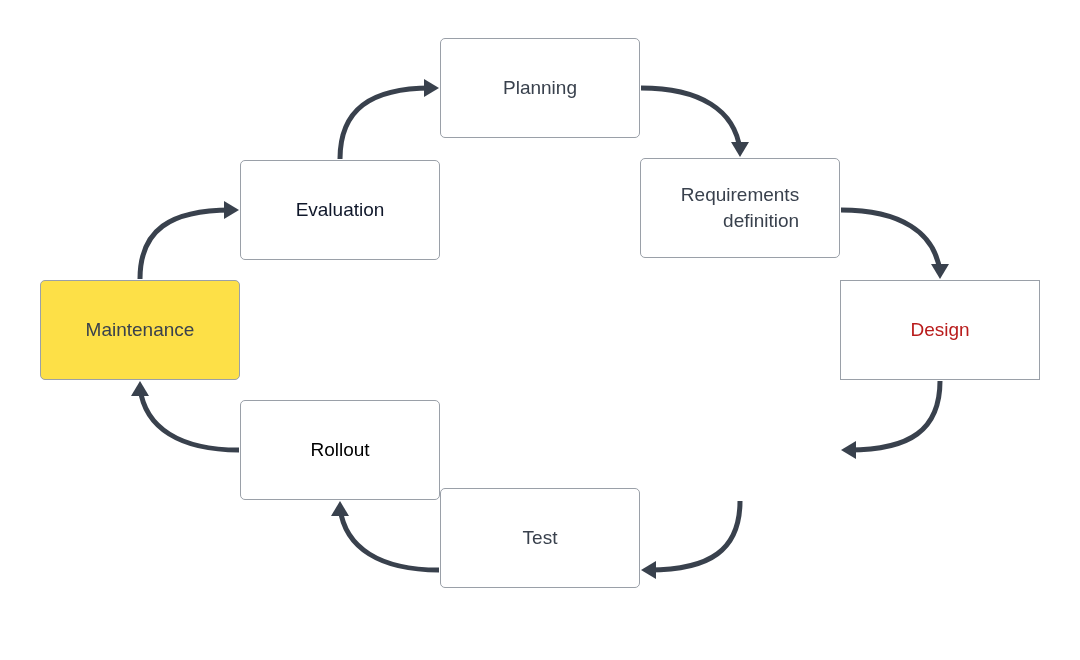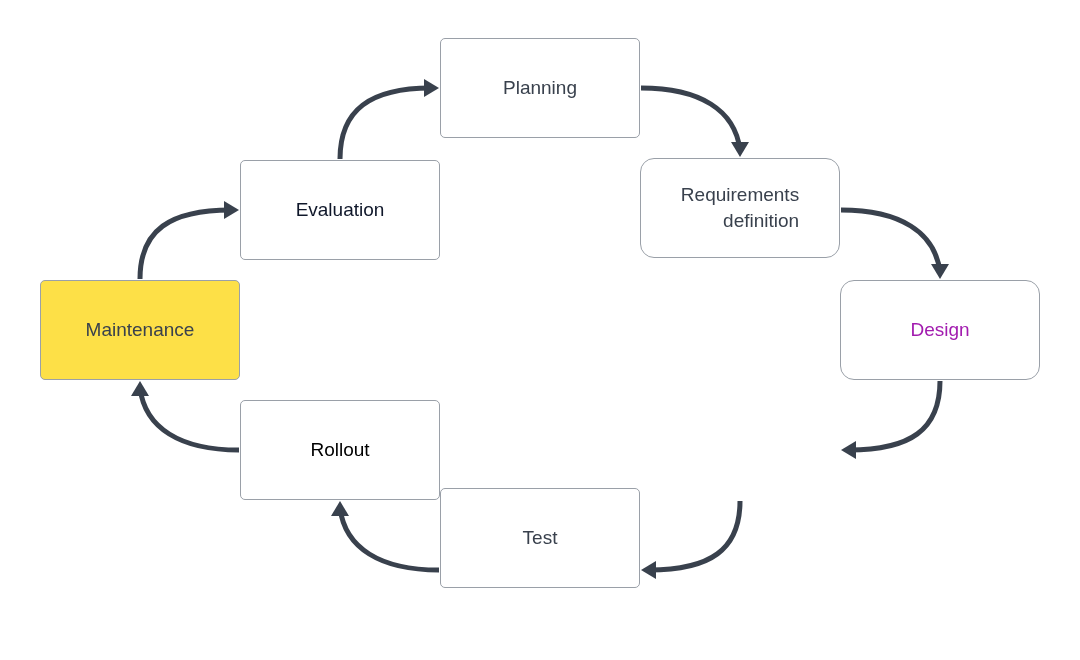--- a/index.html
+++ b/index.html
@@ -93,7 +93,7 @@
     <span class="node-label">Planning</span>
   </div>
 
-  <div class="node" style="left: 640px; top: 158px; width: 200px; height: 100px; border-radius: 14px; background: rgb(255, 255, 255); border-color: rgb(154, 160, 168); color: rgb(57, 65, 77);">
+  <div class="node" style="left: 640px; top: 158px; width: 200px; height: 100px; border-radius: 5px; background: rgb(255, 255, 255); border-color: rgb(154, 160, 168); color: rgb(57, 65, 77);">
     <span class="node-label">Requirements
 definition</span>
   </div>

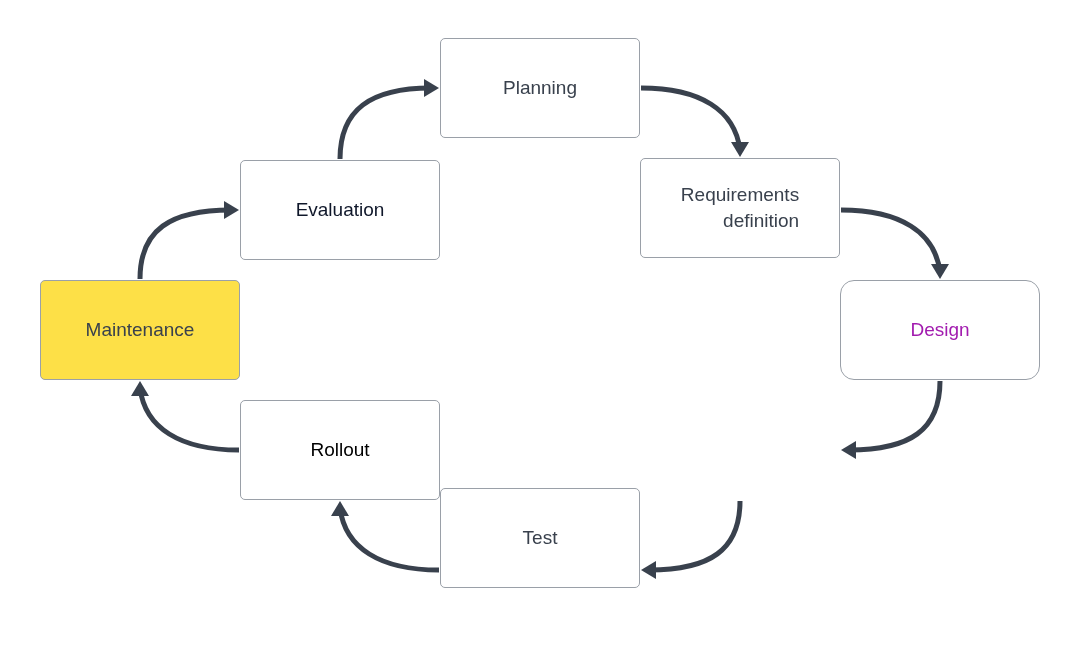--- a/index.html
+++ b/index.html
@@ -98,7 +98,7 @@
 definition</span>
   </div>
 
-  <div class="node" style="left: 840px; top: 280px; width: 200px; height: 100px; border-radius: 14px; background: rgb(255, 255, 255); border-color: rgb(154, 160, 168); color: #a21caf;">
+  <div class="node" style="left: 840px; top: 280px; width: 200px; height: 100px; border-radius: 0; background: rgb(255, 255, 255); border-color: rgb(154, 160, 168); color: #b91c1c;">
     <span class="node-label">Design</span>
   </div>
 

